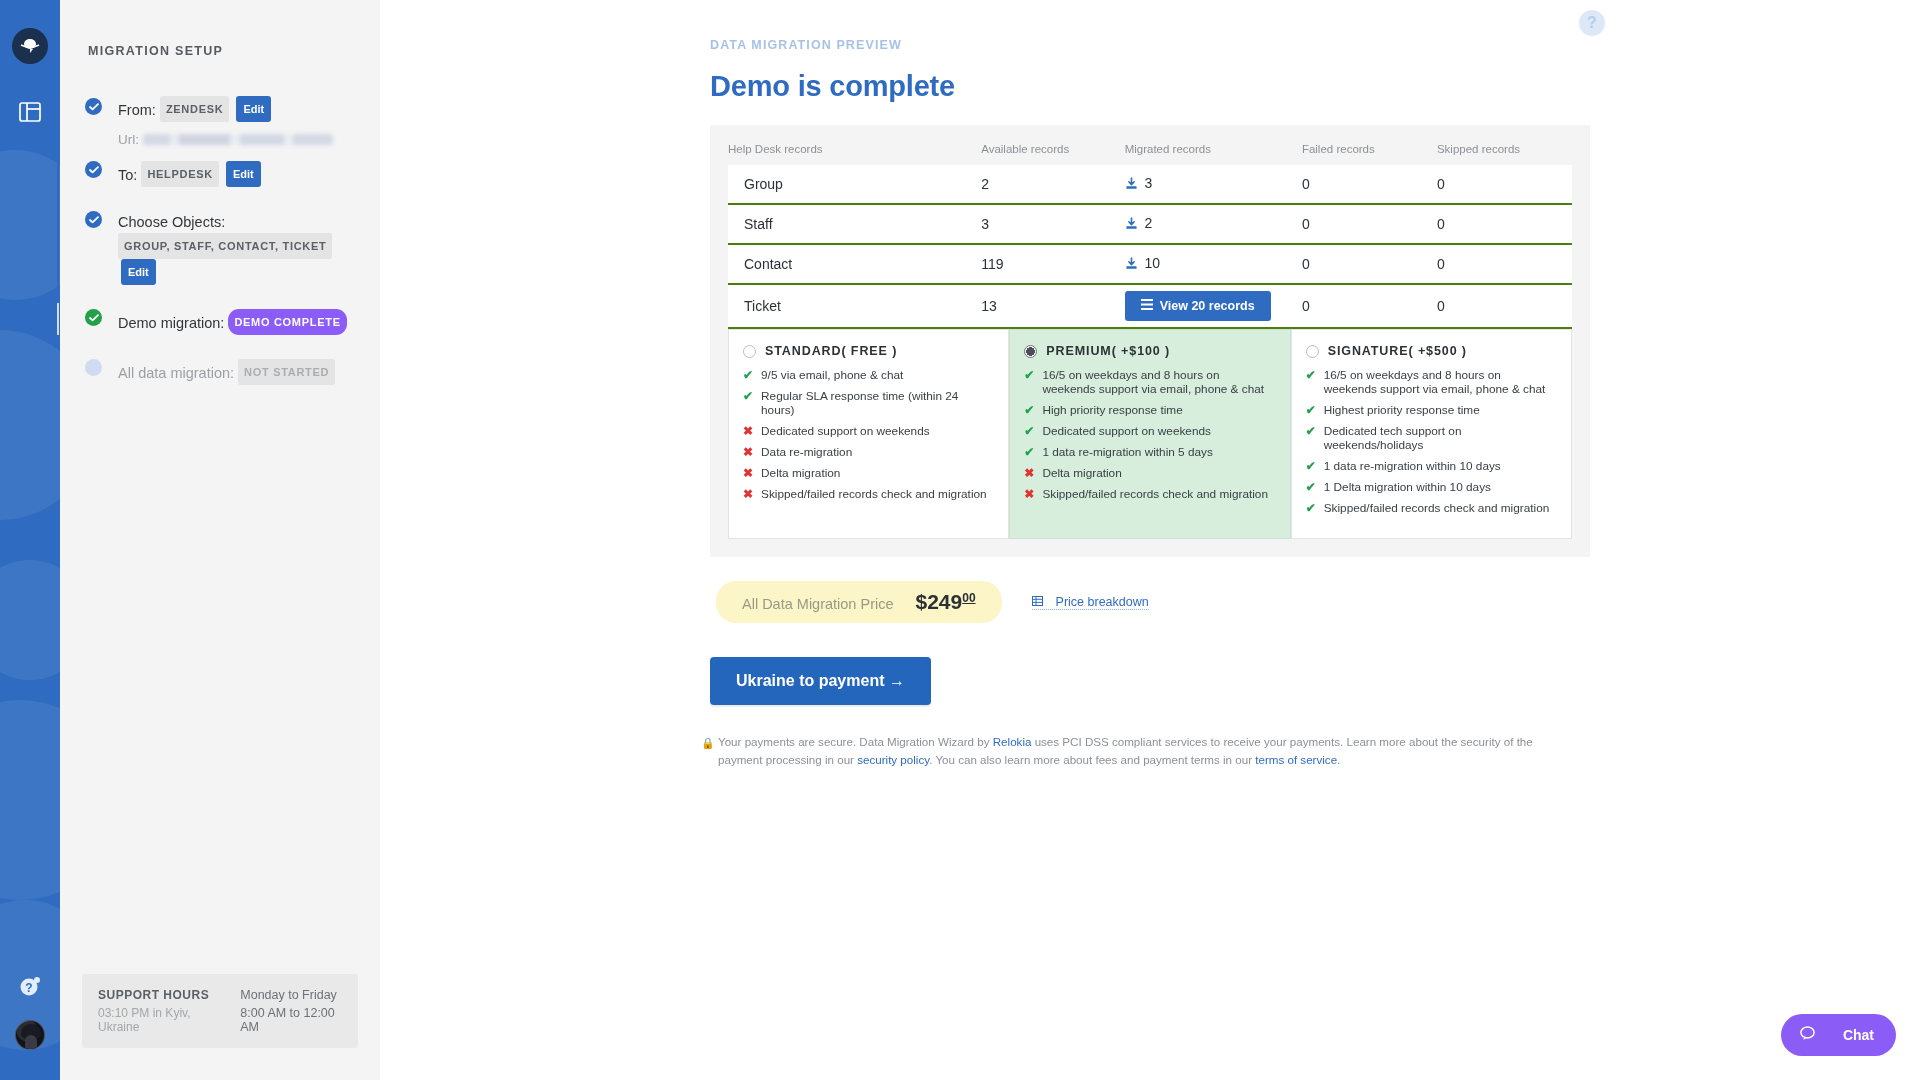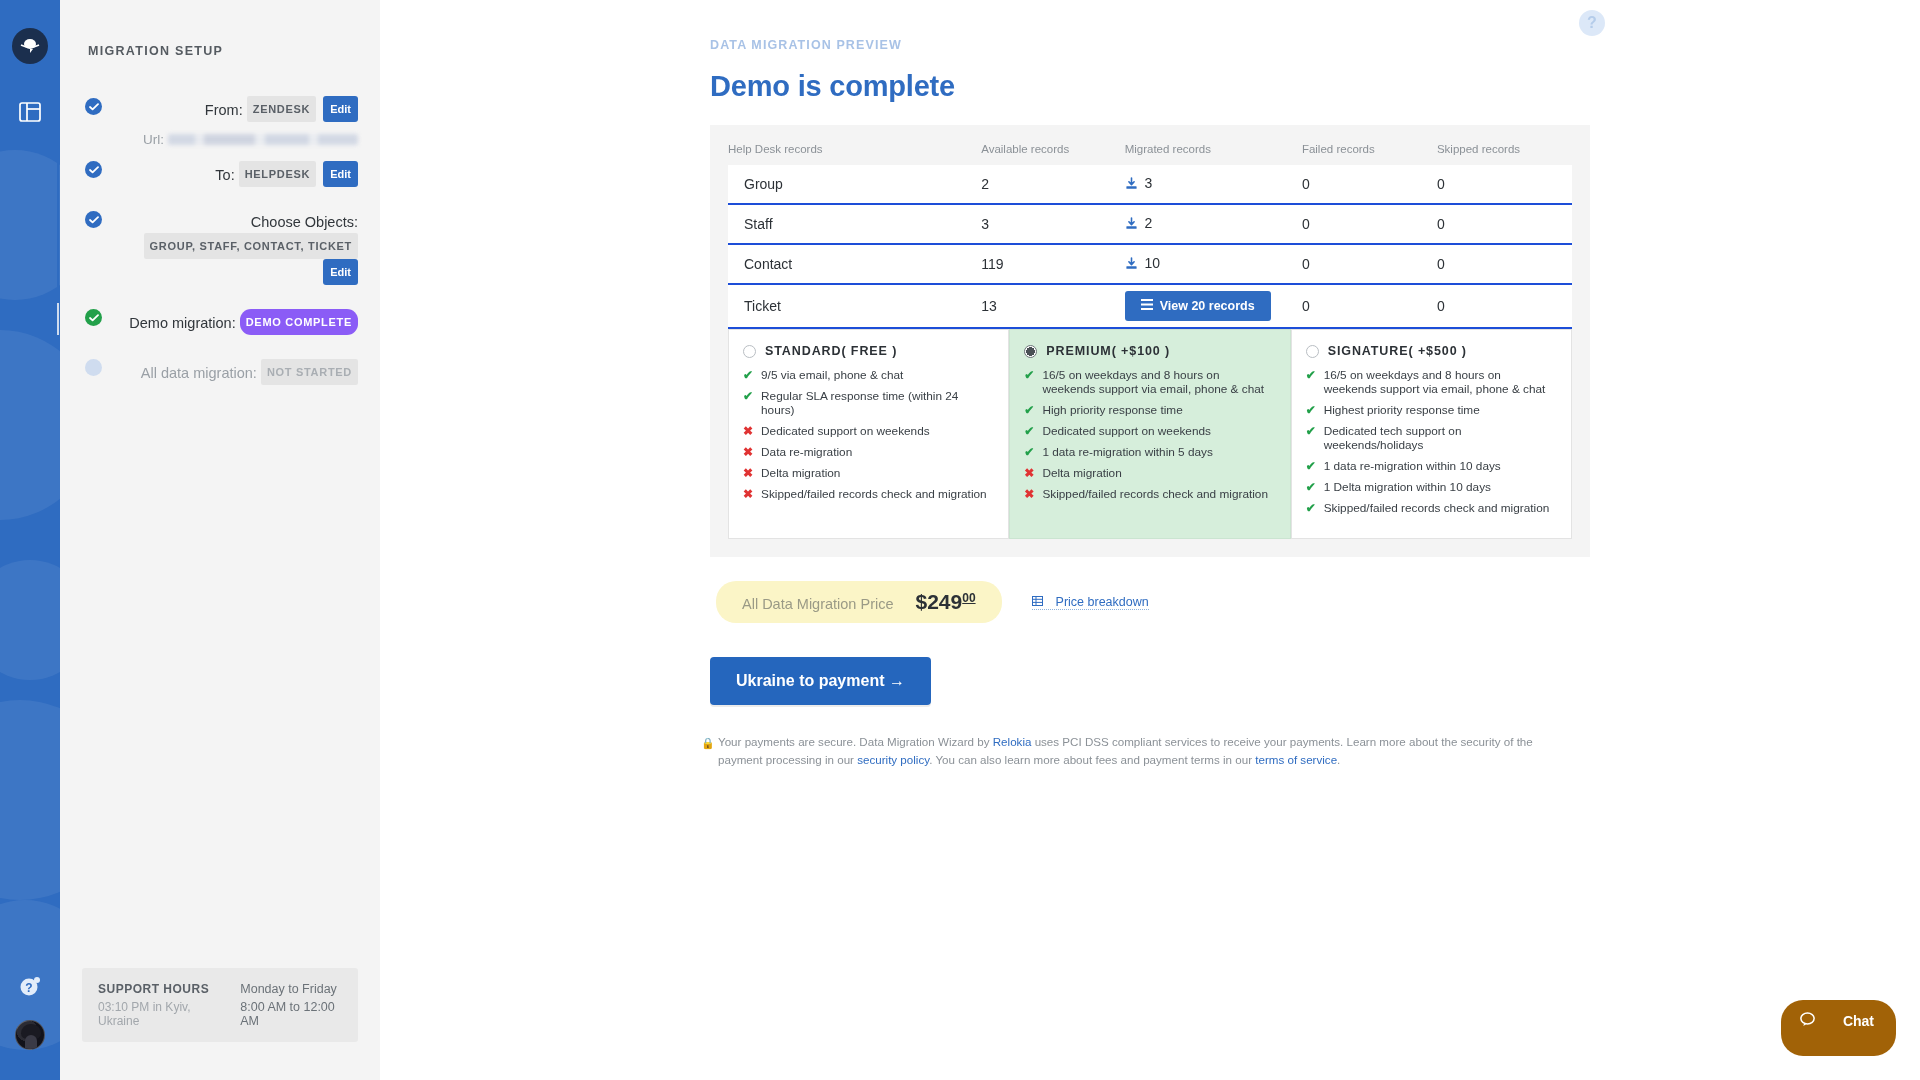--- a/index.html
+++ b/index.html
@@ -70,7 +70,7 @@
     color: #555b61; margin-top: 44px; margin-left: 6px;
   }
 
-  .steps { margin-top: 38px; position: relative; padding-left: 36px; text-align: right; }
+  .steps { margin-top: 38px; position: relative; padding-left: 36px; }
   .step { position: relative; margin-bottom: 2px; }
   .step-bullet {
     position: absolute; left: -33px; top: 2px;

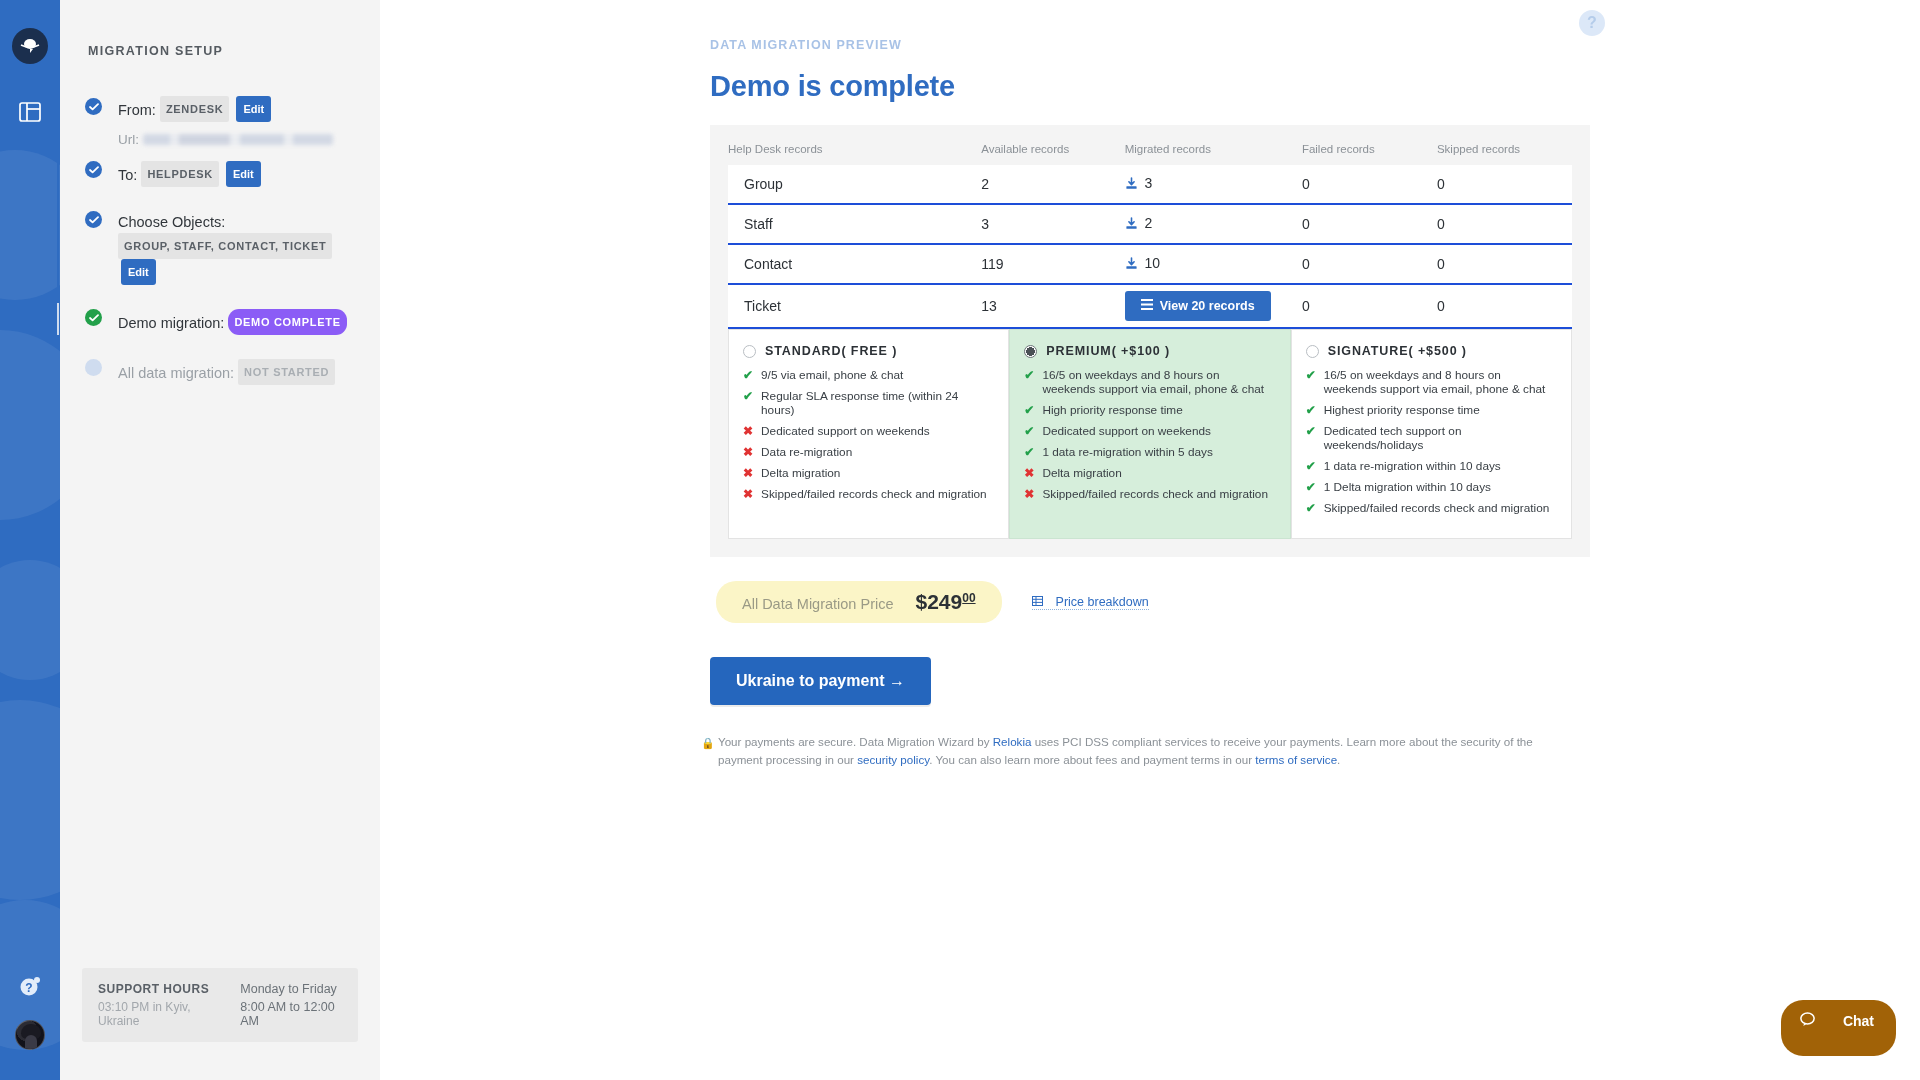--- a/index.html
+++ b/index.html
@@ -152,7 +152,7 @@
   }
   table.records td {
     background: #fff; font-size: 14px; color: #2c3136;
-    padding: 10px 0; border-bottom: 2px solid #1d4ed8;
+    padding: 10px 0; border-bottom: 2px solid #4d7c0f;
   }
   table.records td:first-child { padding-left: 16px; }
   .col-name { width: 30%; }

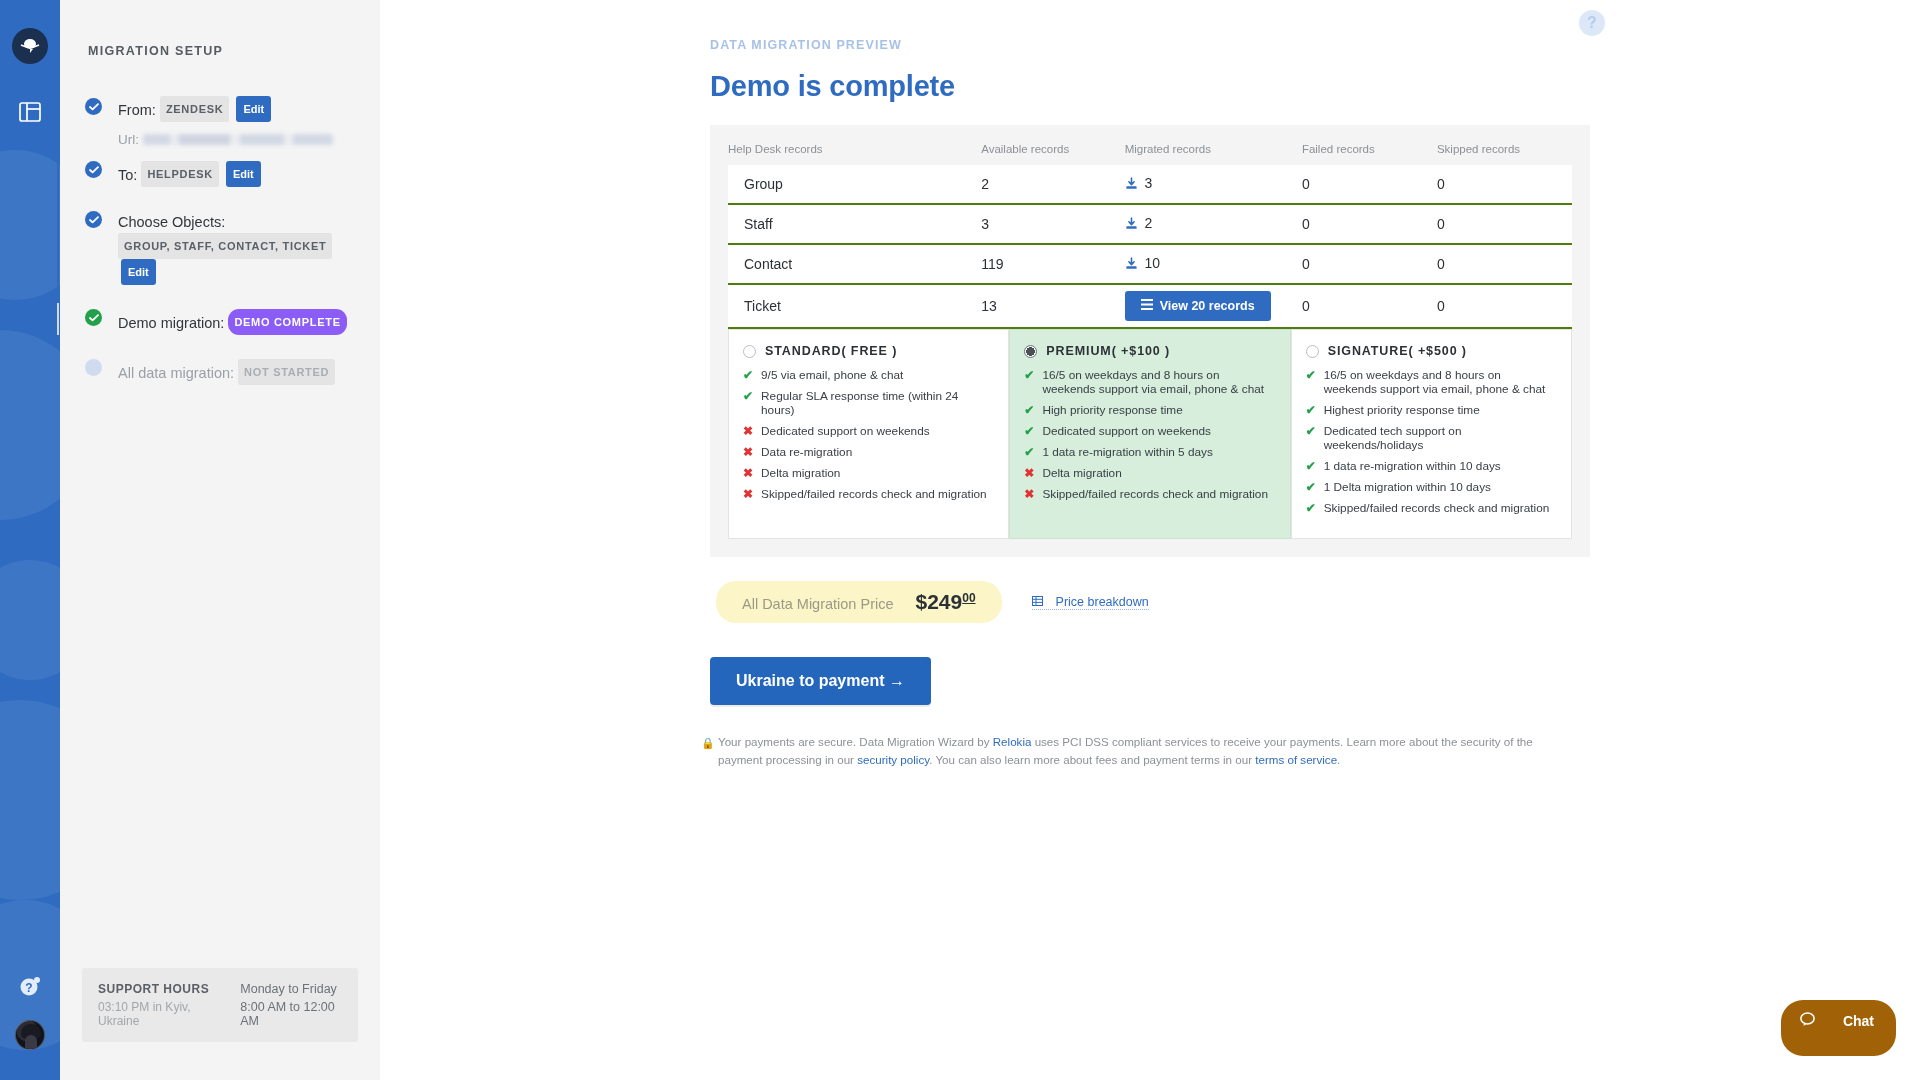--- a/index.html
+++ b/index.html
@@ -114,7 +114,7 @@
   }
 
   .support-box {
-    position: absolute; left: 22px; bottom: 38px; width: 276px;
+    position: absolute; left: 22px; bottom: 32px; width: 276px;
     background: #e9e9e9; border-radius: 3px; padding: 14px 16px;
     display: flex; gap: 22px;
   }

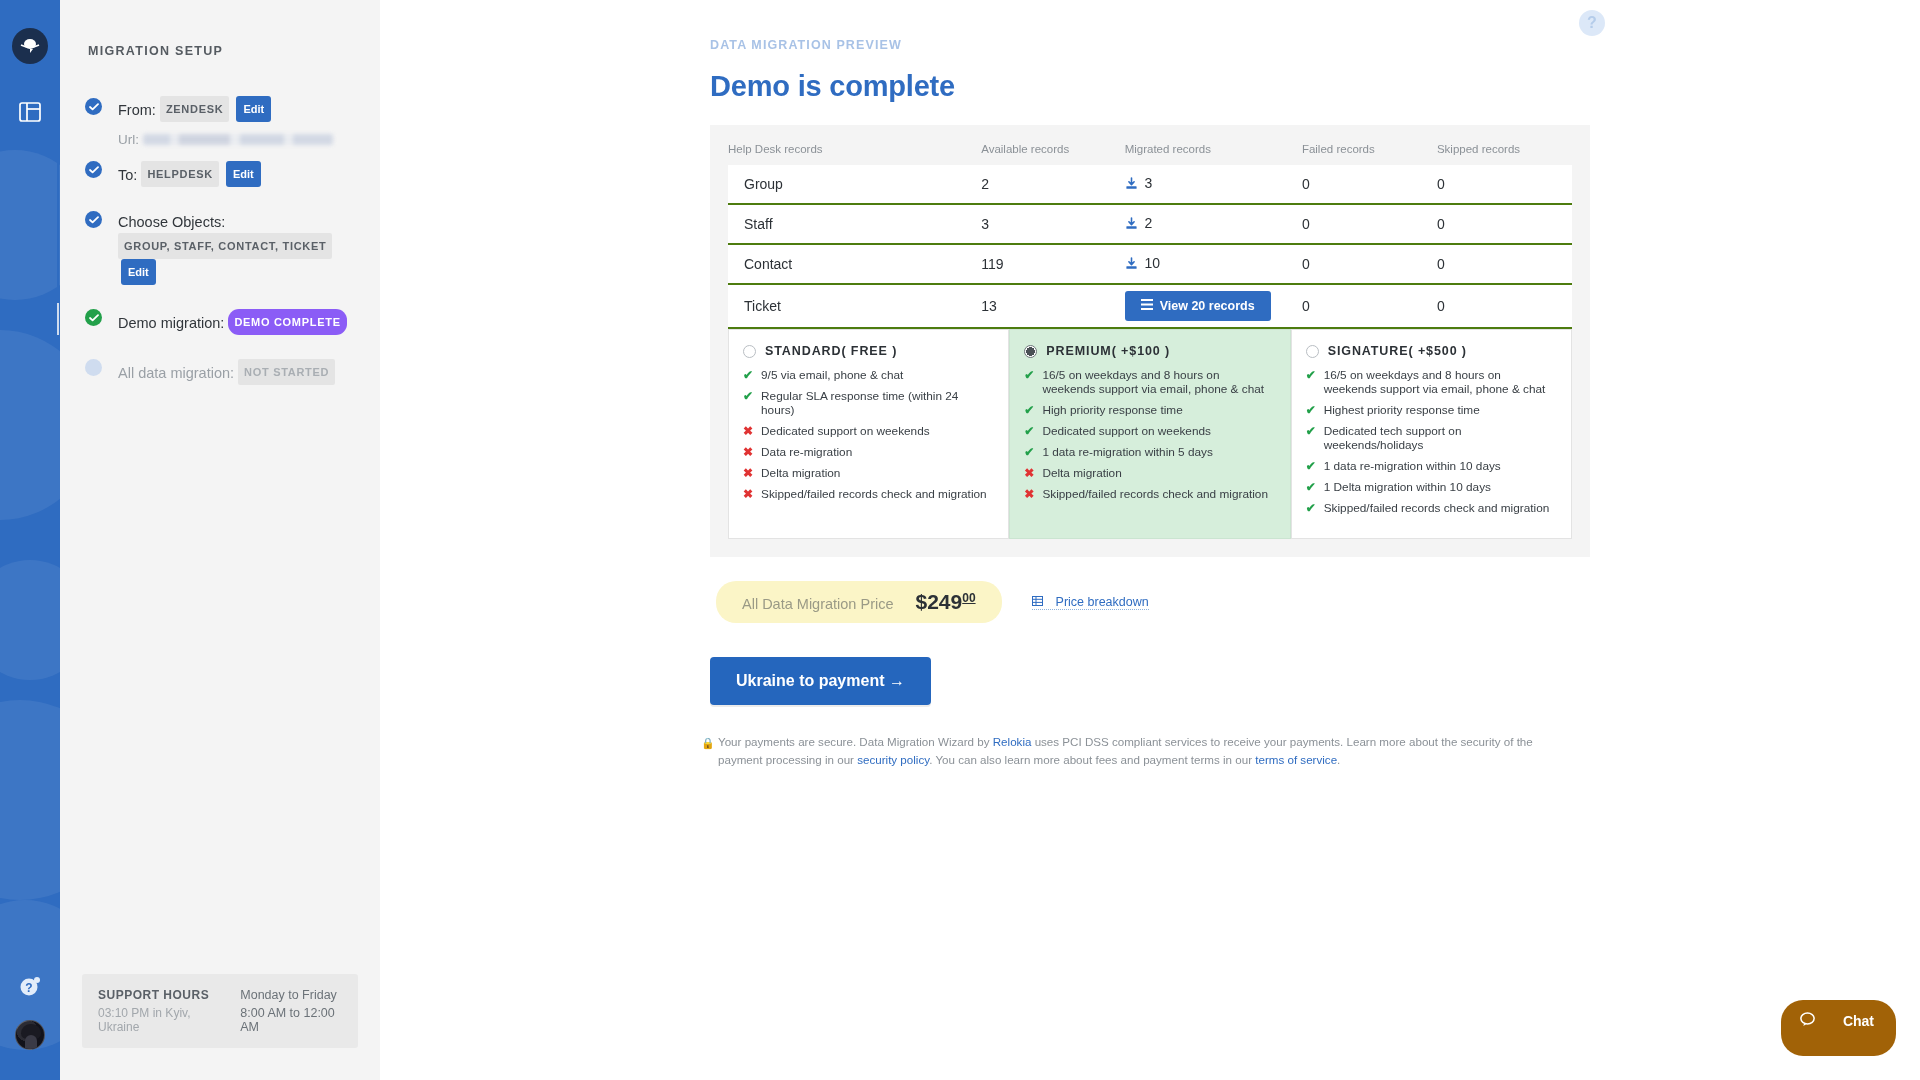--- a/index.html
+++ b/index.html
@@ -227,8 +227,8 @@
 
   .chat-widget {
     position: absolute; right: 24px; bottom: 24px;
-    background: #a16207; color: #fff; border-radius: 22px;
-    padding: 11px 22px 25px 18px; display: inline-flex;
+    background: #8b5cf6; color: #fff; border-radius: 22px;
+    padding: 11px 22px 11px 18px; display: inline-flex;
     align-items: center; gap: 27px; font-size: 14px; font-weight: 700;
     cursor: pointer;
   }

